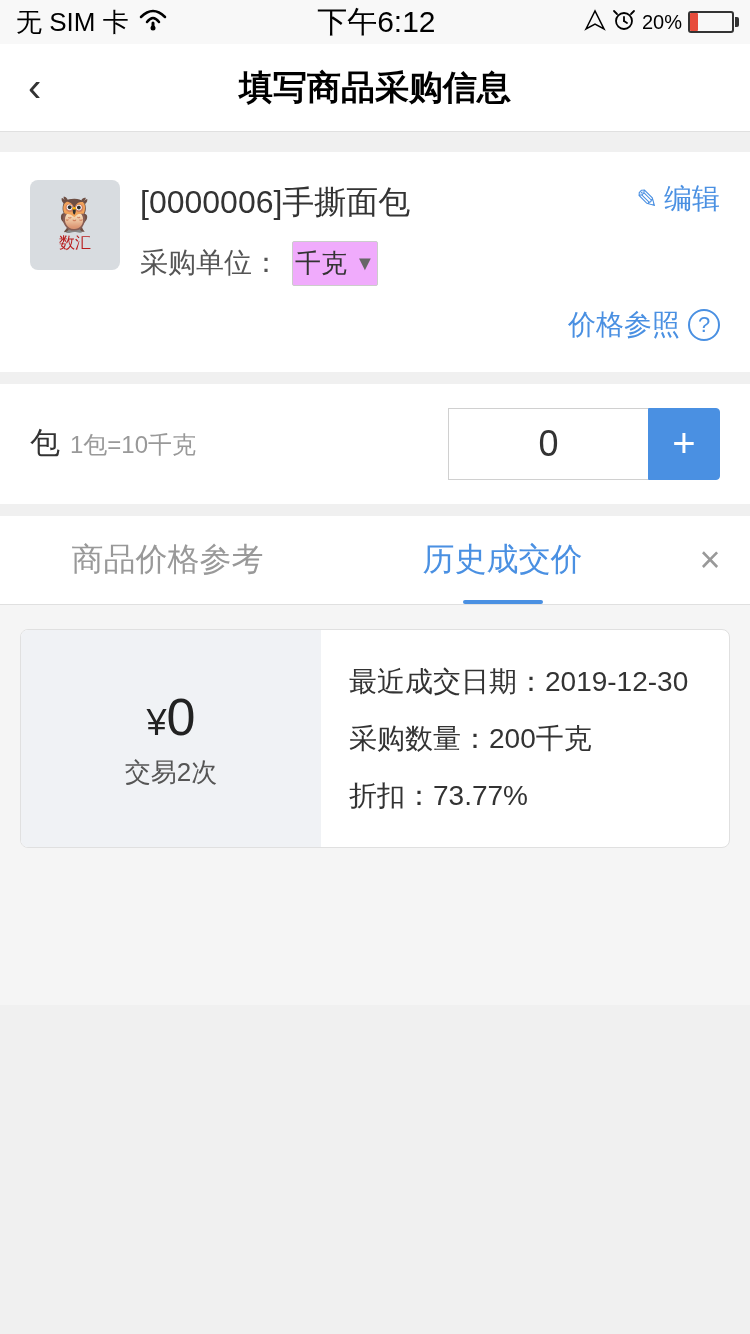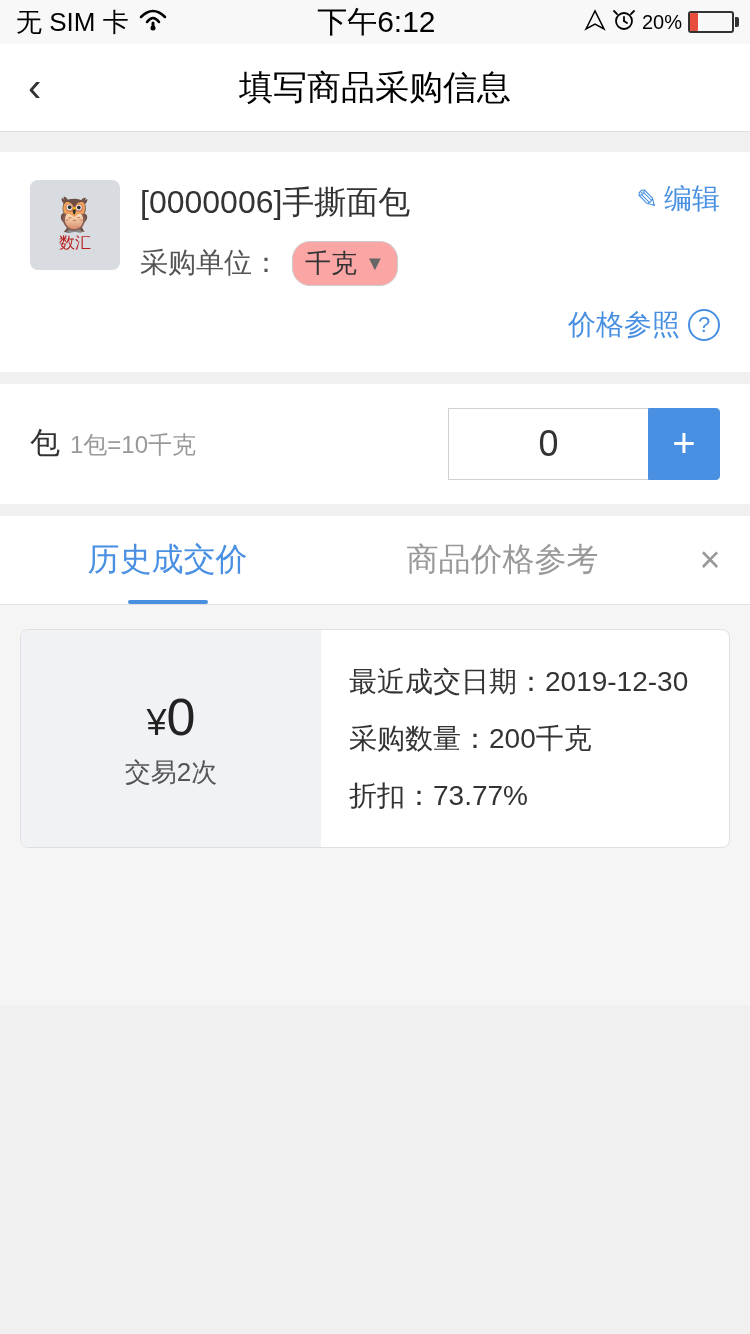--- a/index.html
+++ b/index.html
@@ -87,7 +87,7 @@
     }
     .nav-title {
       font-size: 34px;
-      font-weight: 400;
+      font-weight: 700;
       color: #000;
     }
 

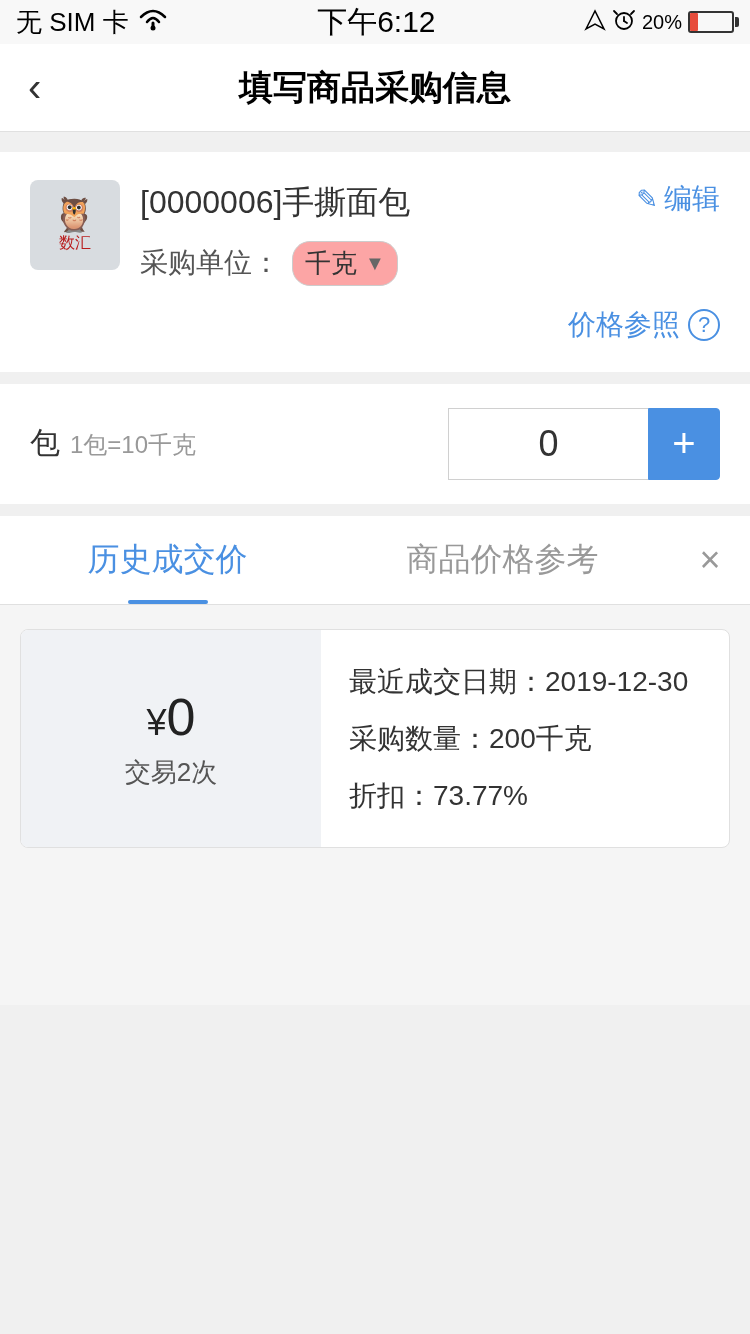--- a/index.html
+++ b/index.html
@@ -151,11 +151,11 @@
       display: flex;
       align-items: center;
       border: 1px solid #ccc;
-      border-radius: 18px;
-      padding: 4px 12px;
+      border-radius: 2px;
+      padding: 4px 2px;
       font-size: 26px;
       color: #333;
-      background: #fca5a5;
+      background: #f0abfc;
       gap: 8px;
     }
     .unit-arrow {

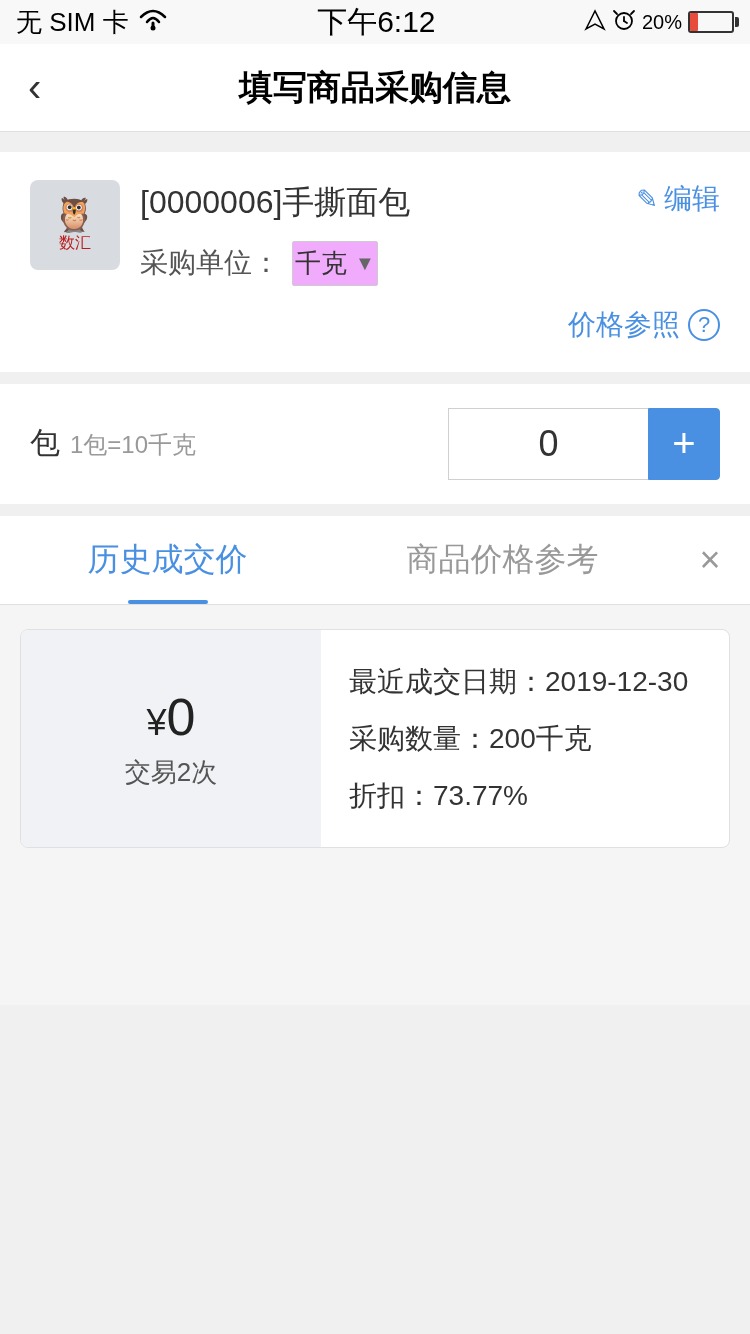--- a/index.html
+++ b/index.html
@@ -445,12 +445,12 @@
 </div>
 
 <div class="tab-bar">
+  <div class="tab-item">
+    <span>商品价格参考</span>
+  </div>
   <div class="tab-item active">
     <span>历史成交价</span>
     <div class="tab-underline"></div>
-  </div>
-  <div class="tab-item">
-    <span>商品价格参考</span>
   </div>
   <div class="tab-close">
     <span>×</span>

